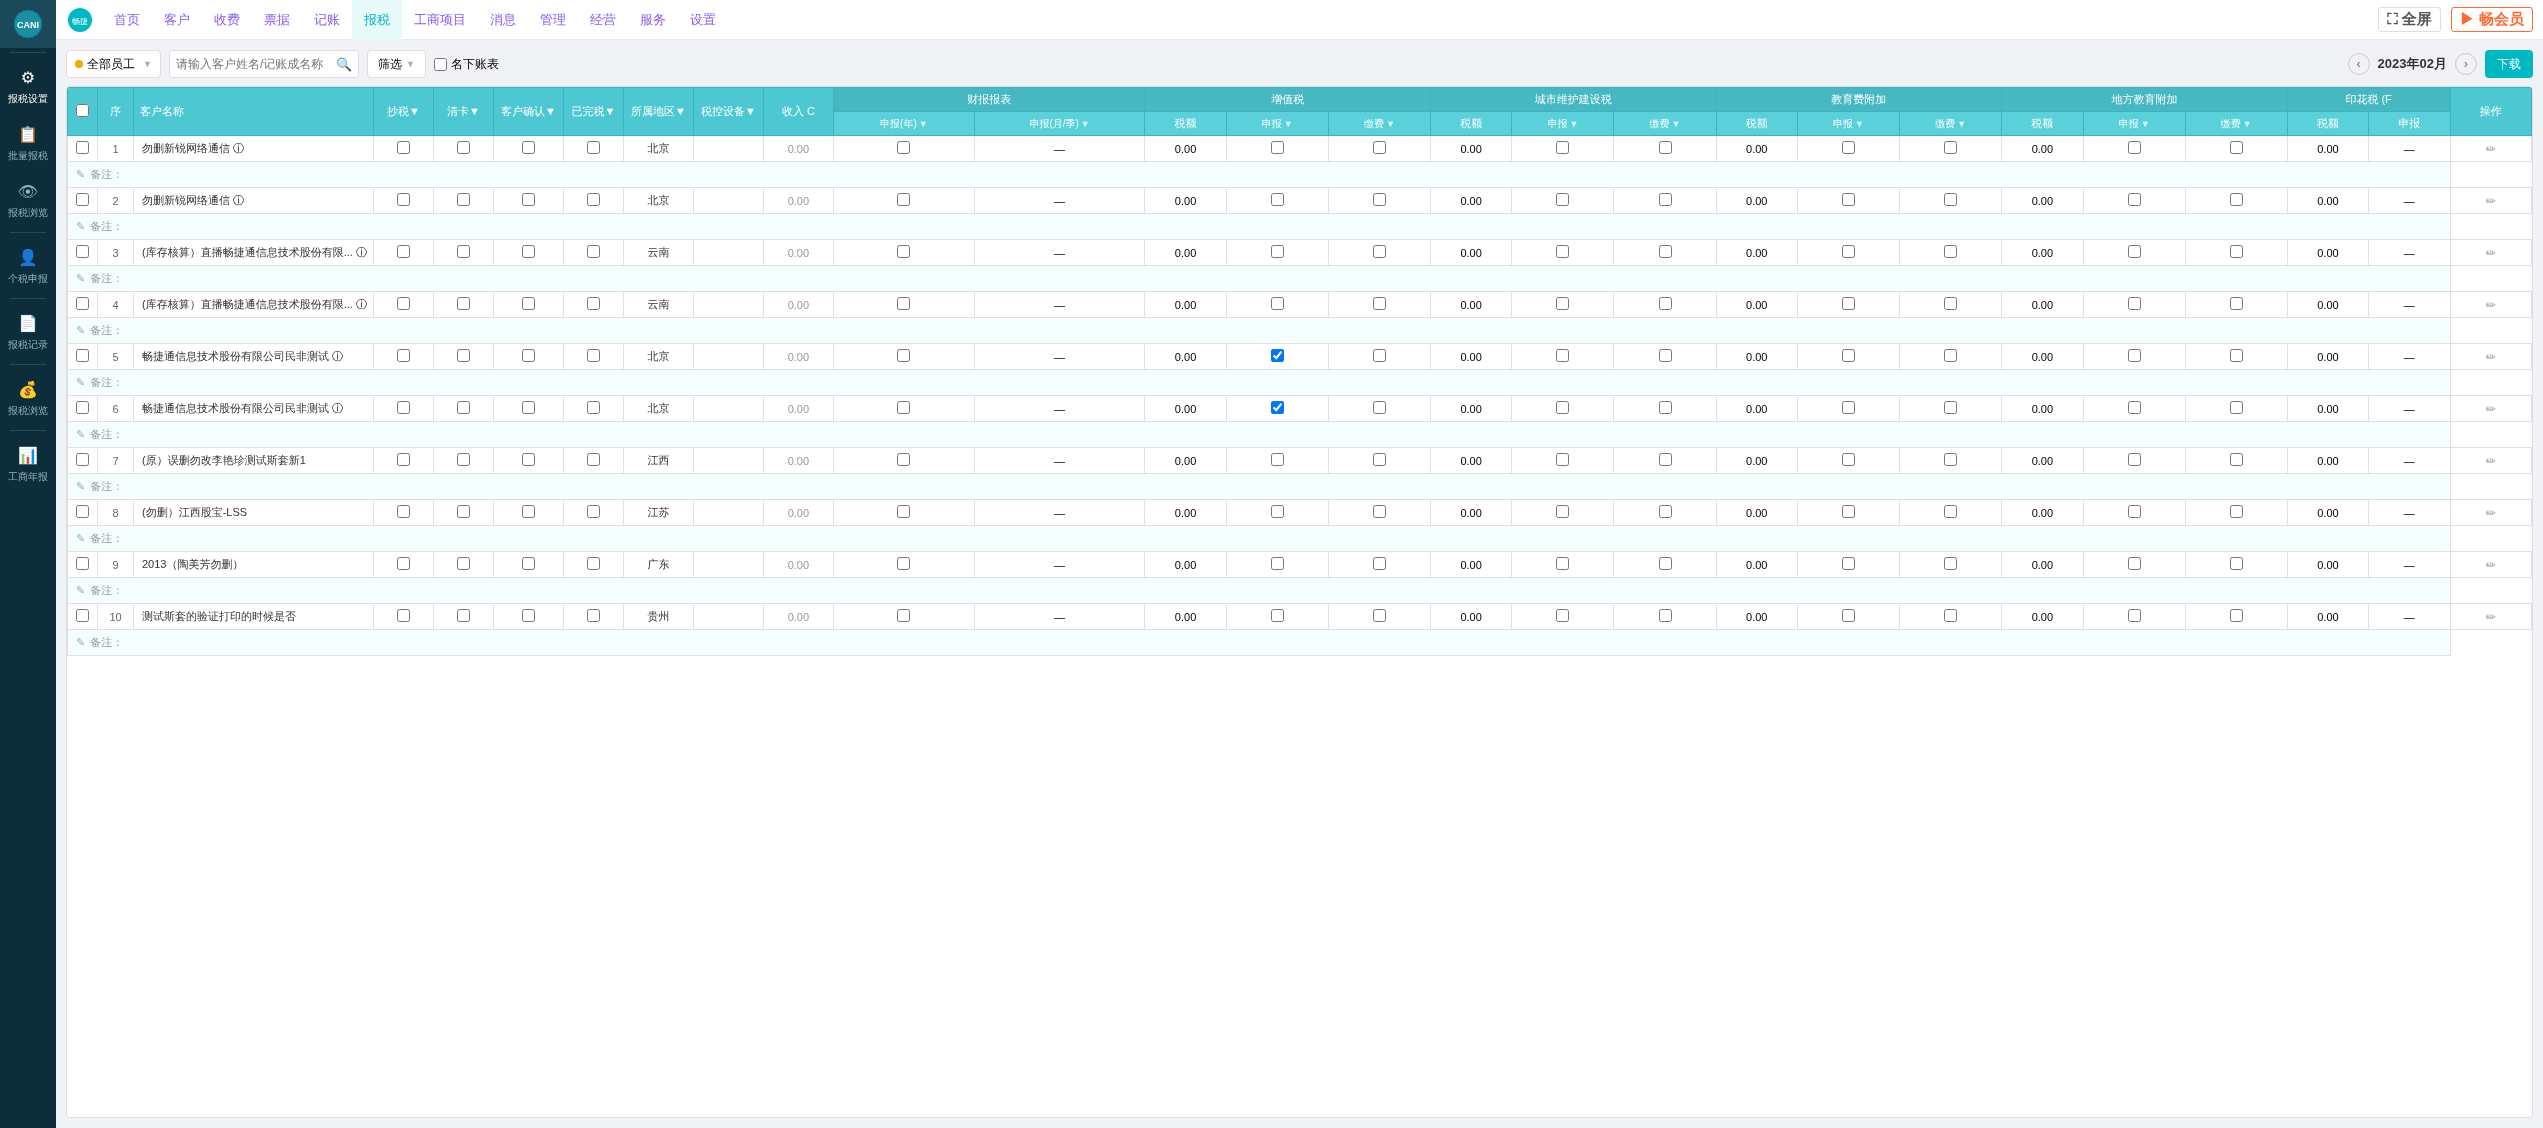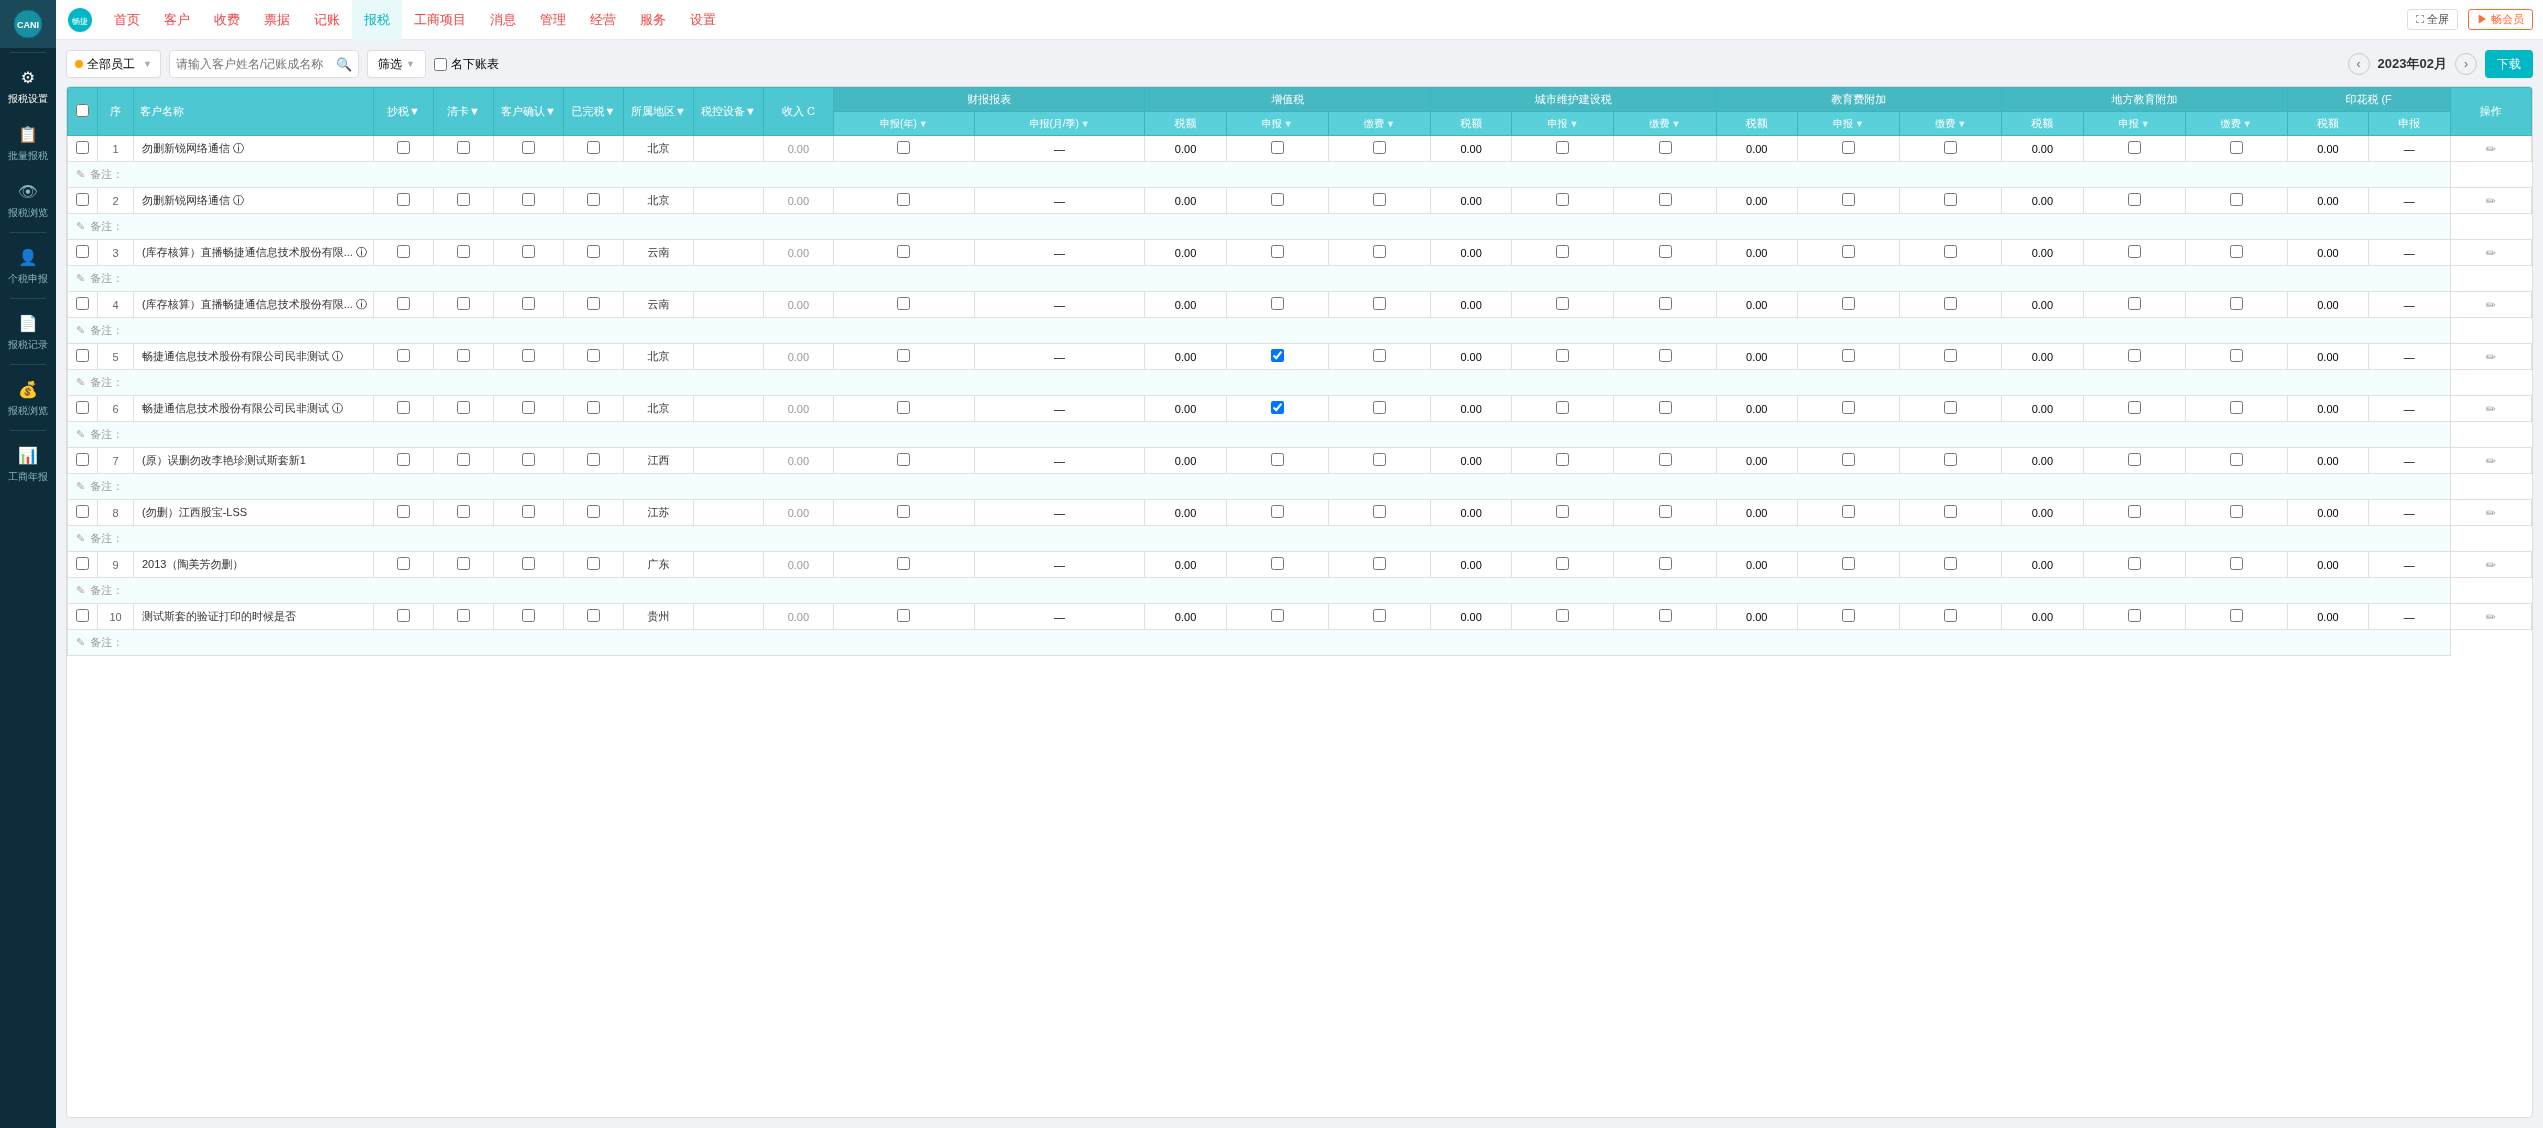--- a/index.html
+++ b/index.html
@@ -84,7 +84,7 @@
       align-items: center;
       cursor: pointer;
       font-size: 13px;
-      color: #ef4444;
+      color: #8b5cf6;
     }
     .nav-item.active { color: #00b8c4; background: #e8f9fa; }
     .nav-right {

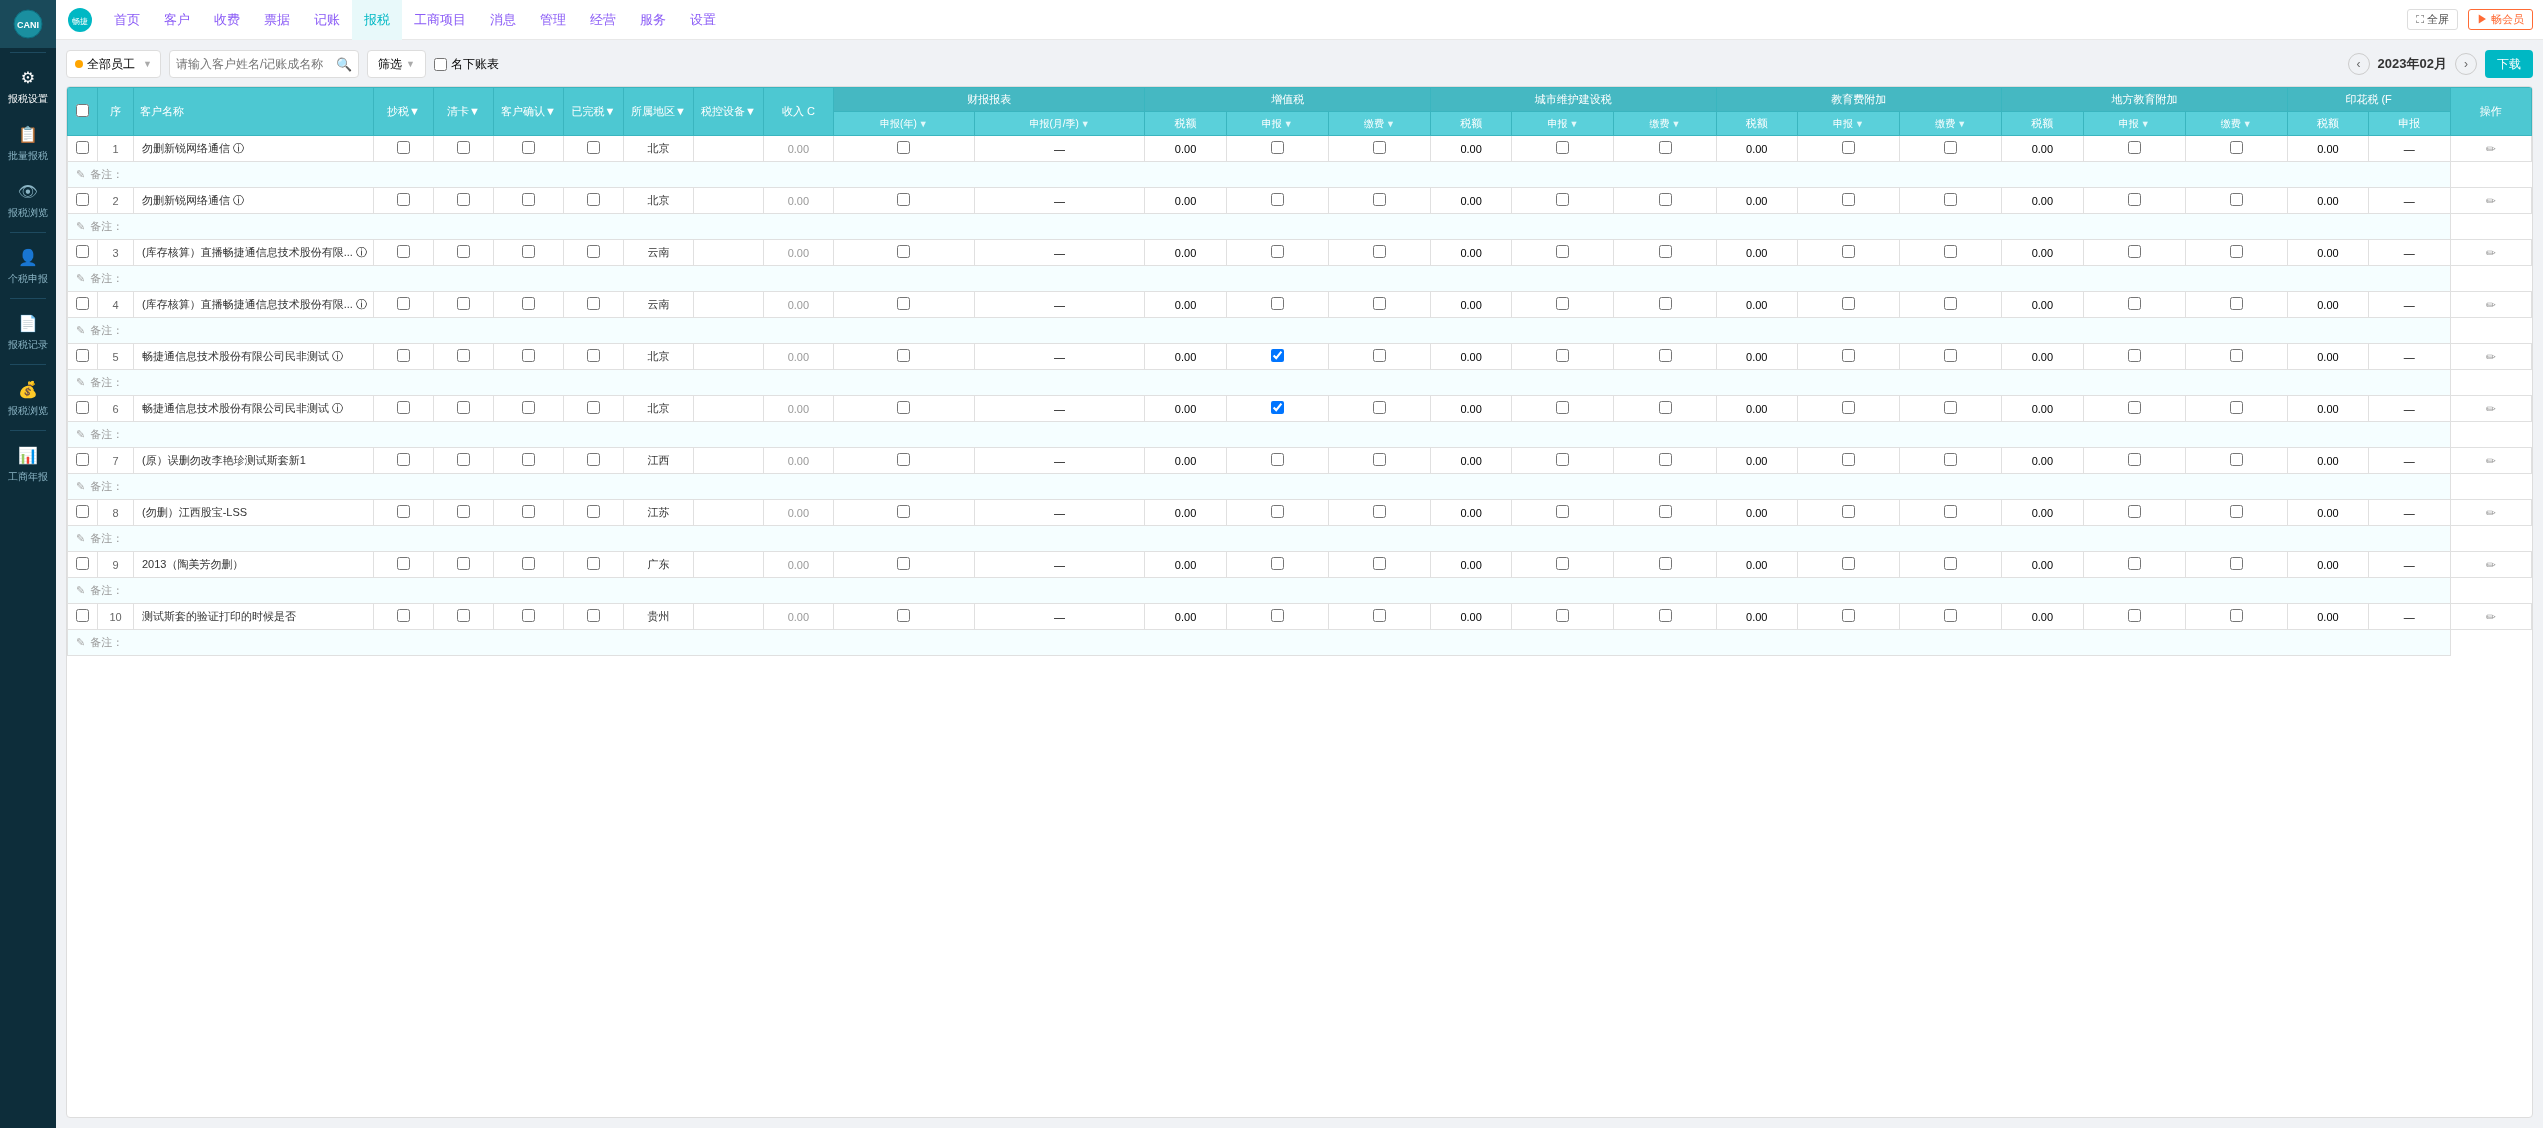--- a/index.html
+++ b/index.html
@@ -100,8 +100,9 @@
       border: 1px solid #ddd;
       border-radius: 3px;
       cursor: pointer;
-      font-size: 11px;
+      font-size: 15px;
       color: #555;
+      font-weight: bold;
     }
 
     

